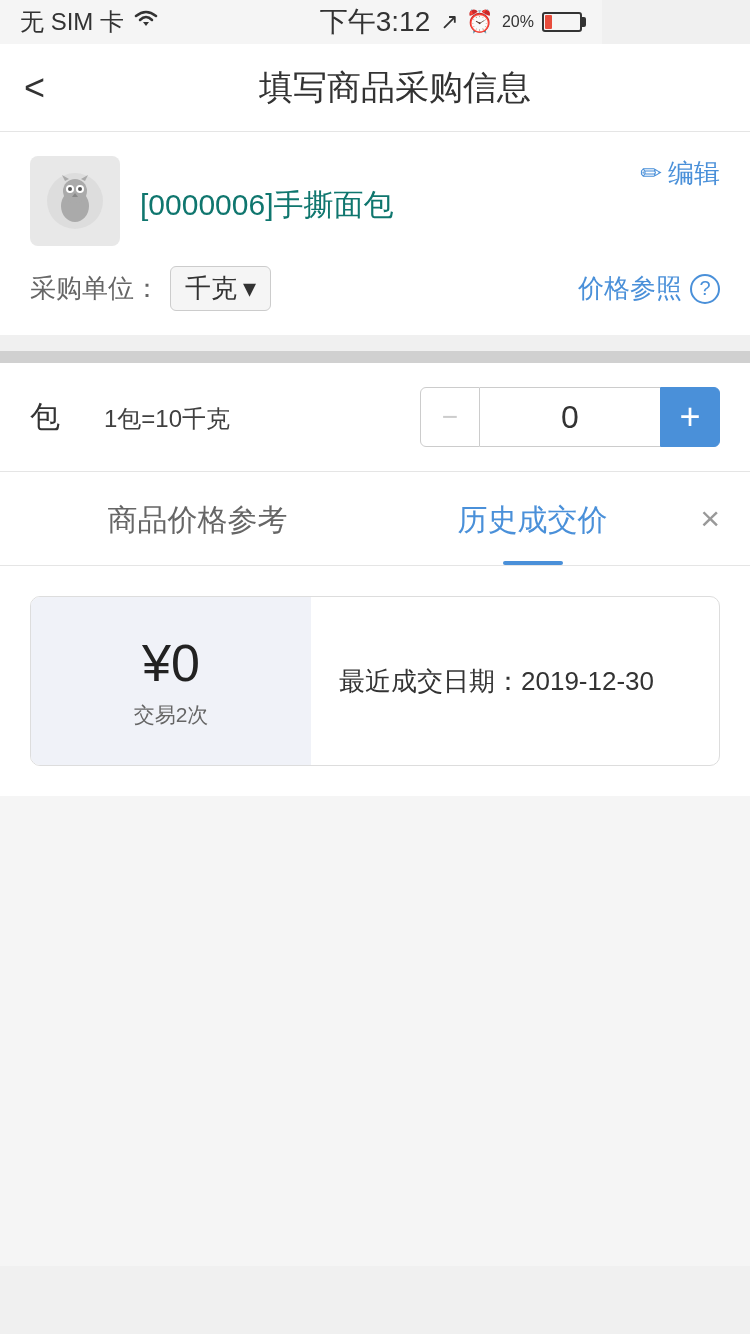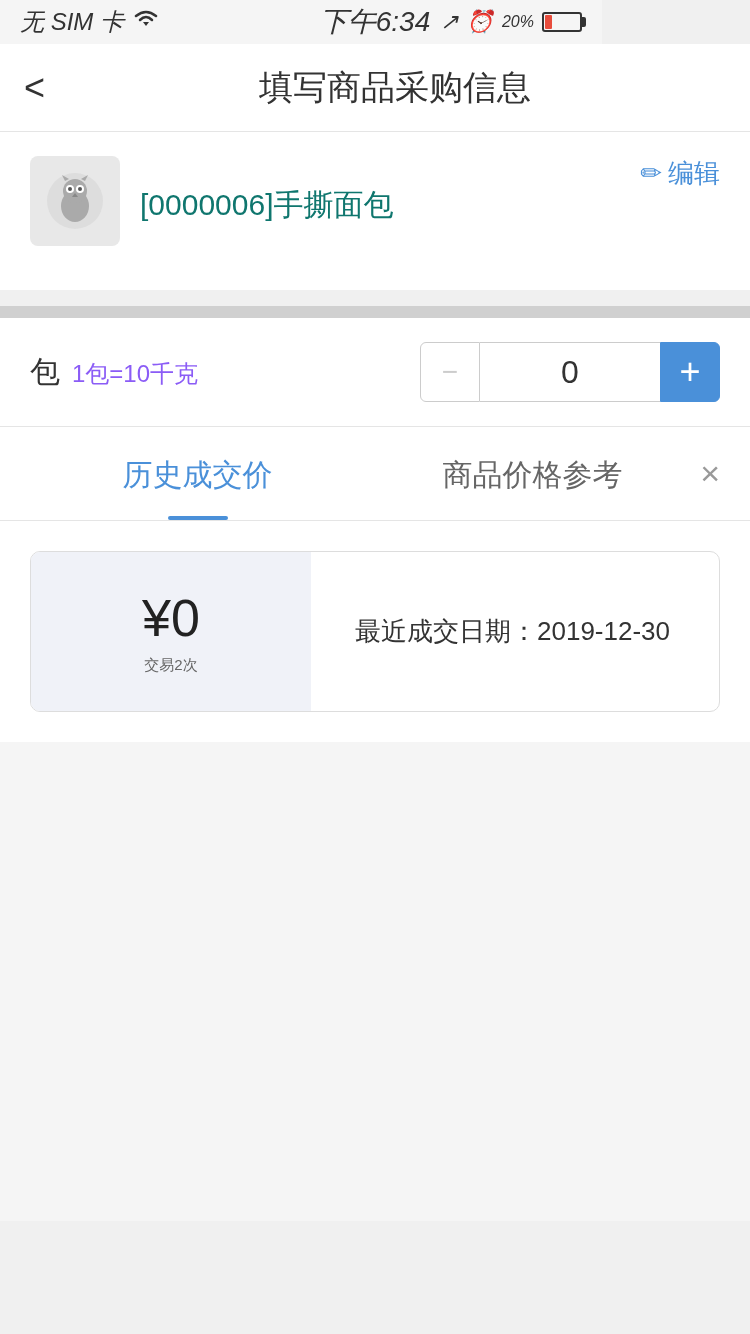--- a/index.html
+++ b/index.html
@@ -22,7 +22,6 @@
       justify-content: space-between;
       padding: 0 20px;
       font-size: 26px;
-      font-style: italic;
     }
     .status-left {
       display: flex;

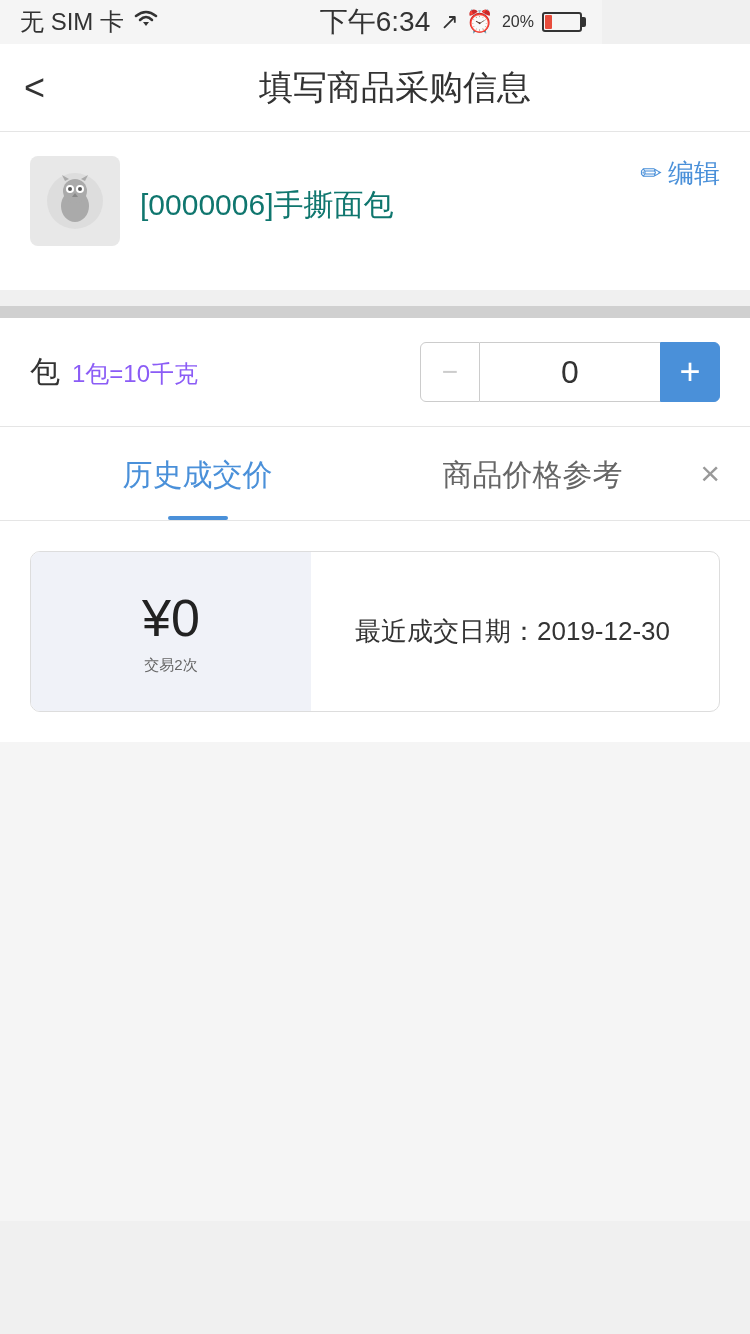--- a/index.html
+++ b/index.html
@@ -366,7 +366,7 @@
       </svg>
     </span>
   </div>
-  <div class="status-center">下午6:34</div>
+  <div class="status-center">下午3:12</div>
   <div class="status-right">
     <span style="font-size:22px;">↗</span>
     <span style="font-size:22px;">⏰</span>

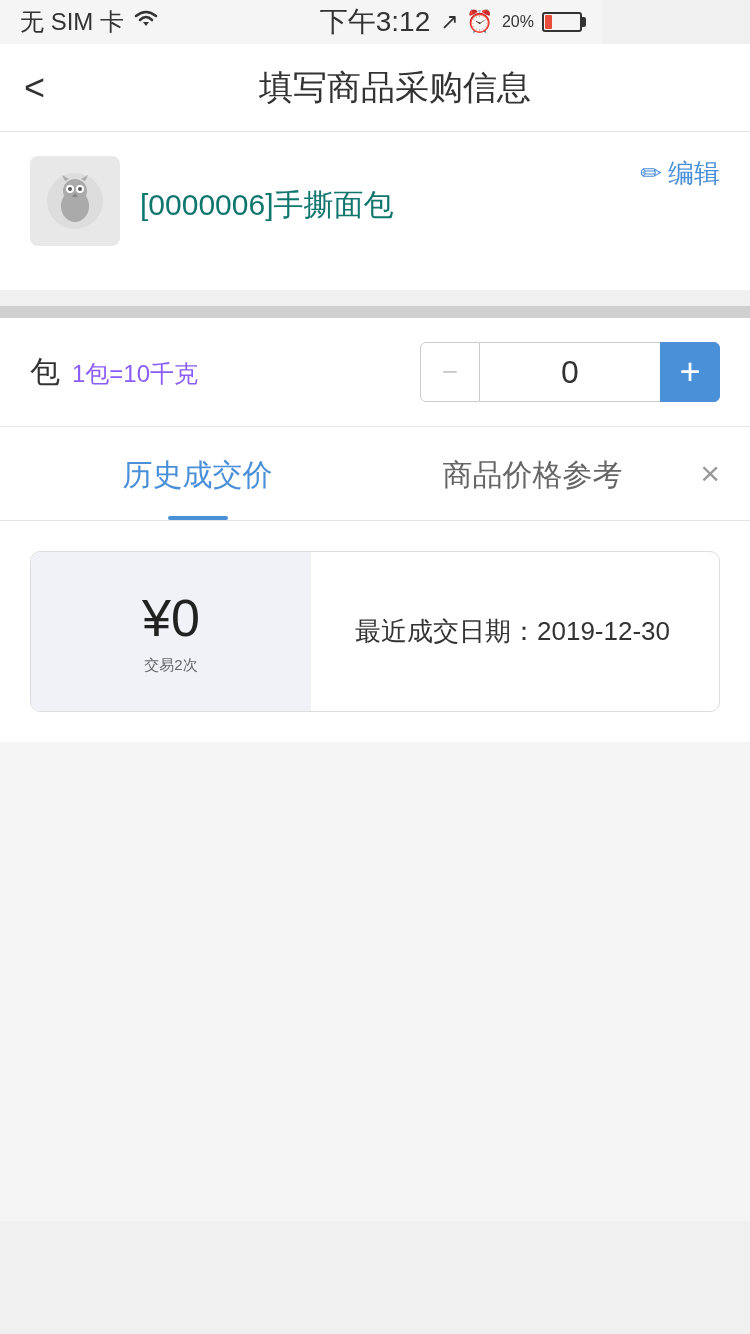--- a/index.html
+++ b/index.html
@@ -414,6 +414,19 @@
       <span>编辑</span>
     </div>
   </div>
+  <div class="product-unit-row">
+    <div style="display:flex;align-items:center;gap:10px;">
+      <span class="unit-label">采购单位：</span>
+      <div class="unit-select">
+        <span>千克</span>
+        <span>▾</span>
+      </div>
+    </div>
+    <div class="price-ref">
+      <span>价格参照</span>
+      <div class="help-circle">?</div>
+    </div>
+  </div>
 </div>
 
 <div class="gray-bar"></div>

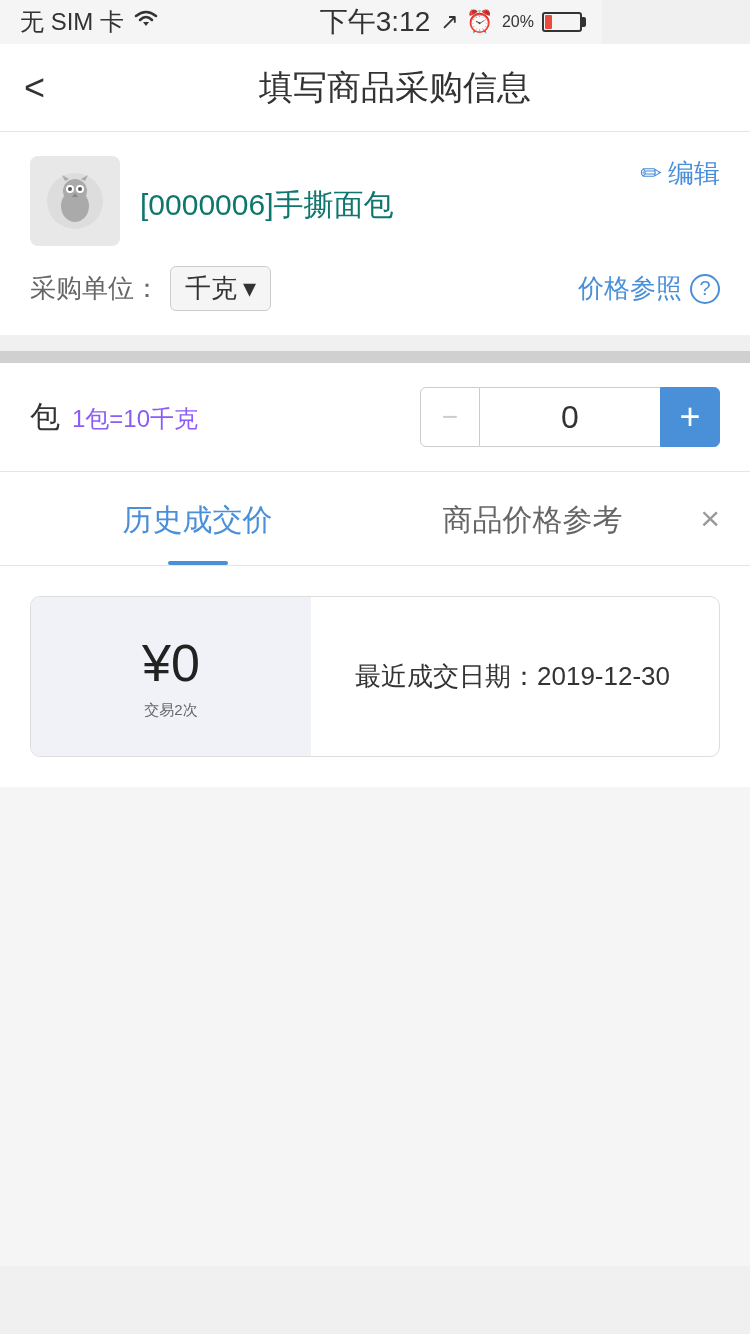--- a/index.html
+++ b/index.html
@@ -215,7 +215,8 @@
     }
     .qty-conversion {
       font-size: 24px;
-      color: #8b5cf6;
+      color: #404040;
+      margin-left: 32px;
     }
     .qty-controls {
       display: flex;

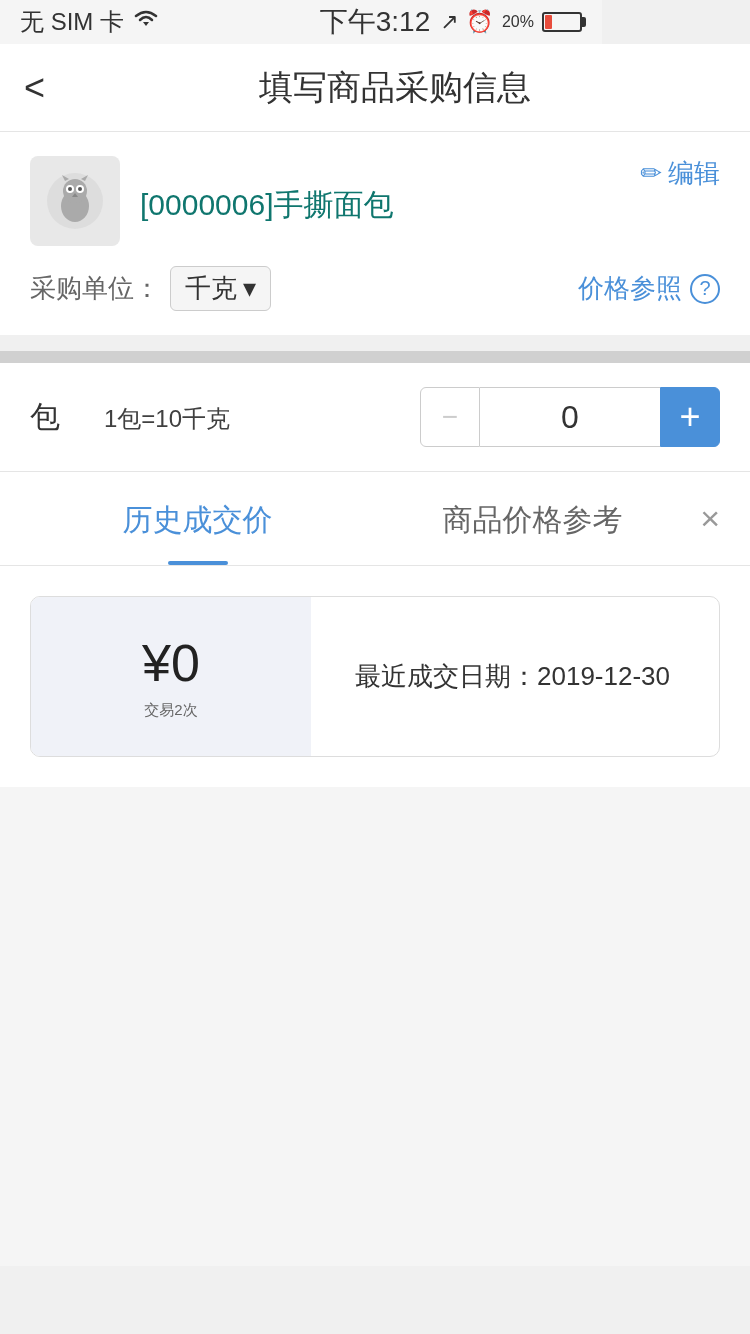--- a/index.html
+++ b/index.html
@@ -452,11 +452,11 @@
 
 <div class="tabs-container">
   <div class="tabs-row">
+    <div class="tab-item">
+      <span>商品价格参考</span>
+    </div>
     <div class="tab-item active">
       <span>历史成交价</span>
-    </div>
-    <div class="tab-item">
-      <span>商品价格参考</span>
     </div>
     <div class="tab-close">×</div>
   </div>

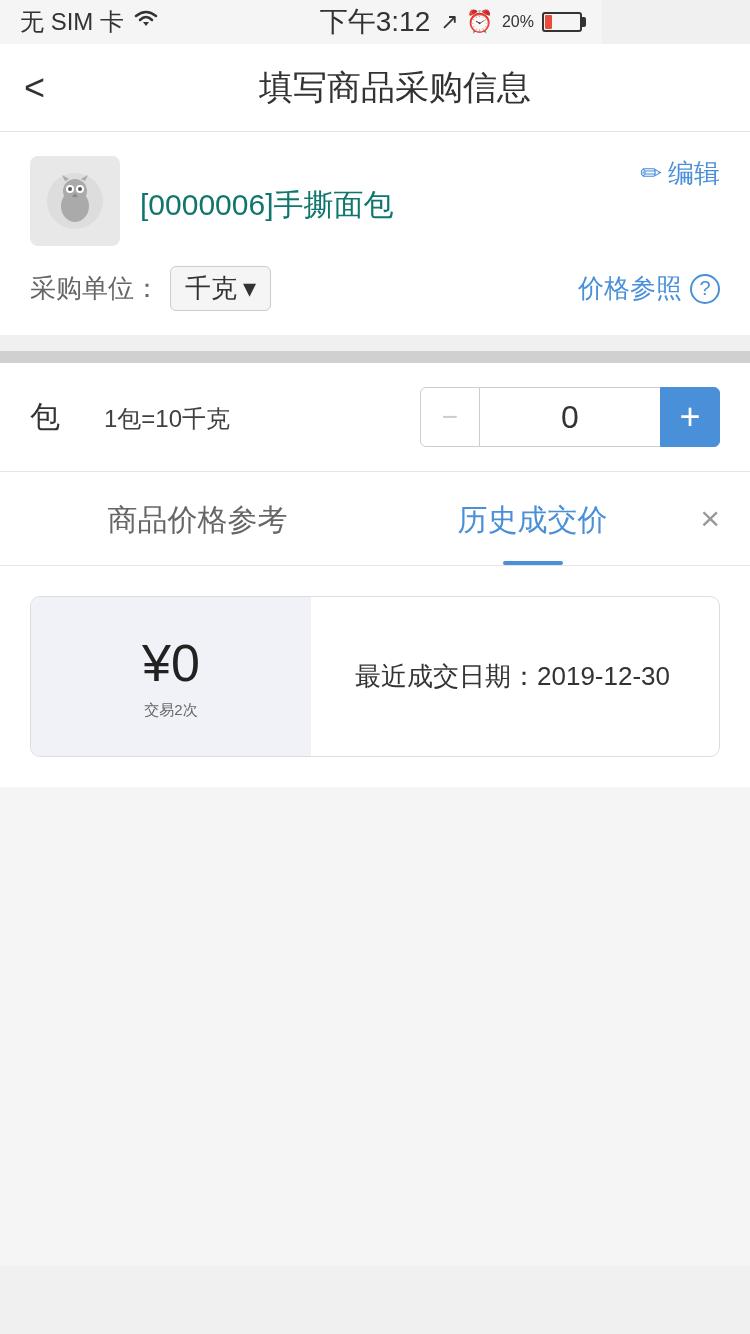--- a/index.html
+++ b/index.html
@@ -339,7 +339,6 @@
       flex-direction: column;
       gap: 14px;
       justify-content: center;
-      margin-left: 16px;
     }
     .transaction-detail-row {
       font-size: 26px;

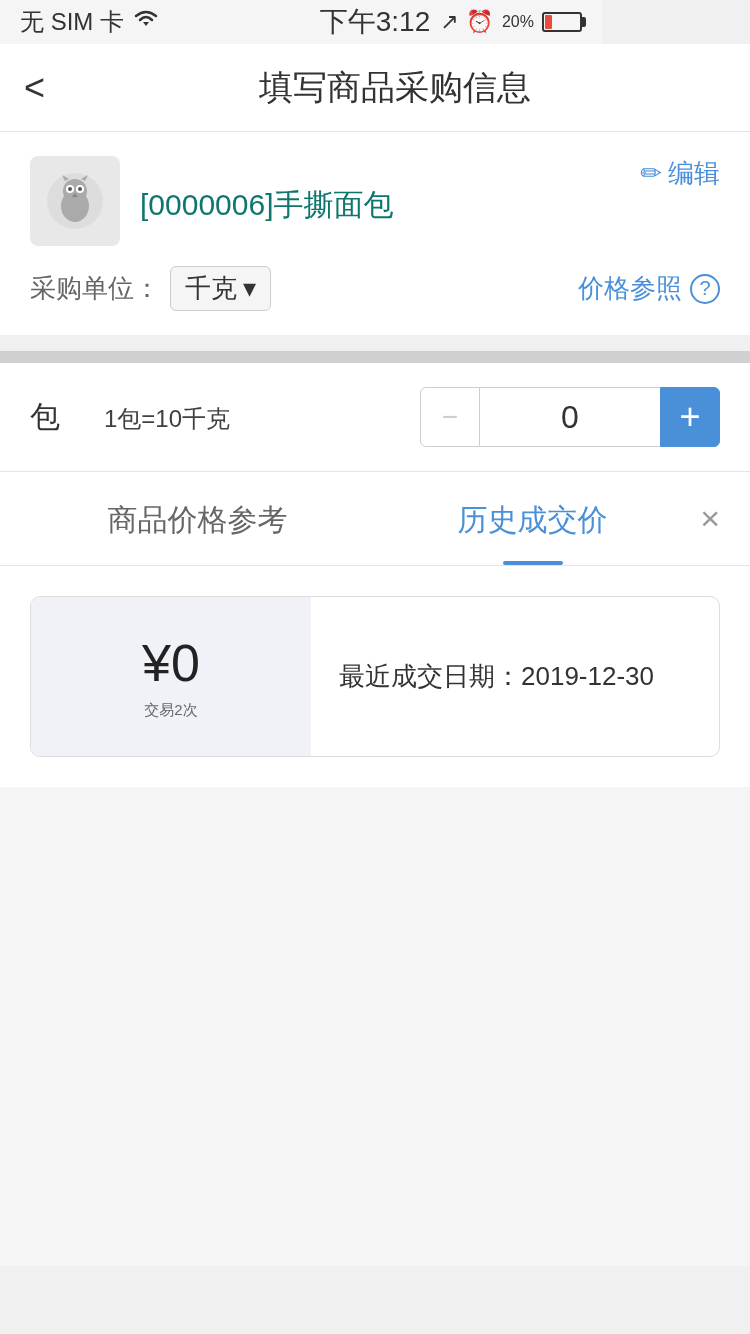--- a/index.html
+++ b/index.html
@@ -328,7 +328,7 @@
       color: #222;
     }
     .transaction-count {
-      font-size: 15px;
+      font-size: 21px;
       color: #666;
       margin-top: 8px;
     }

